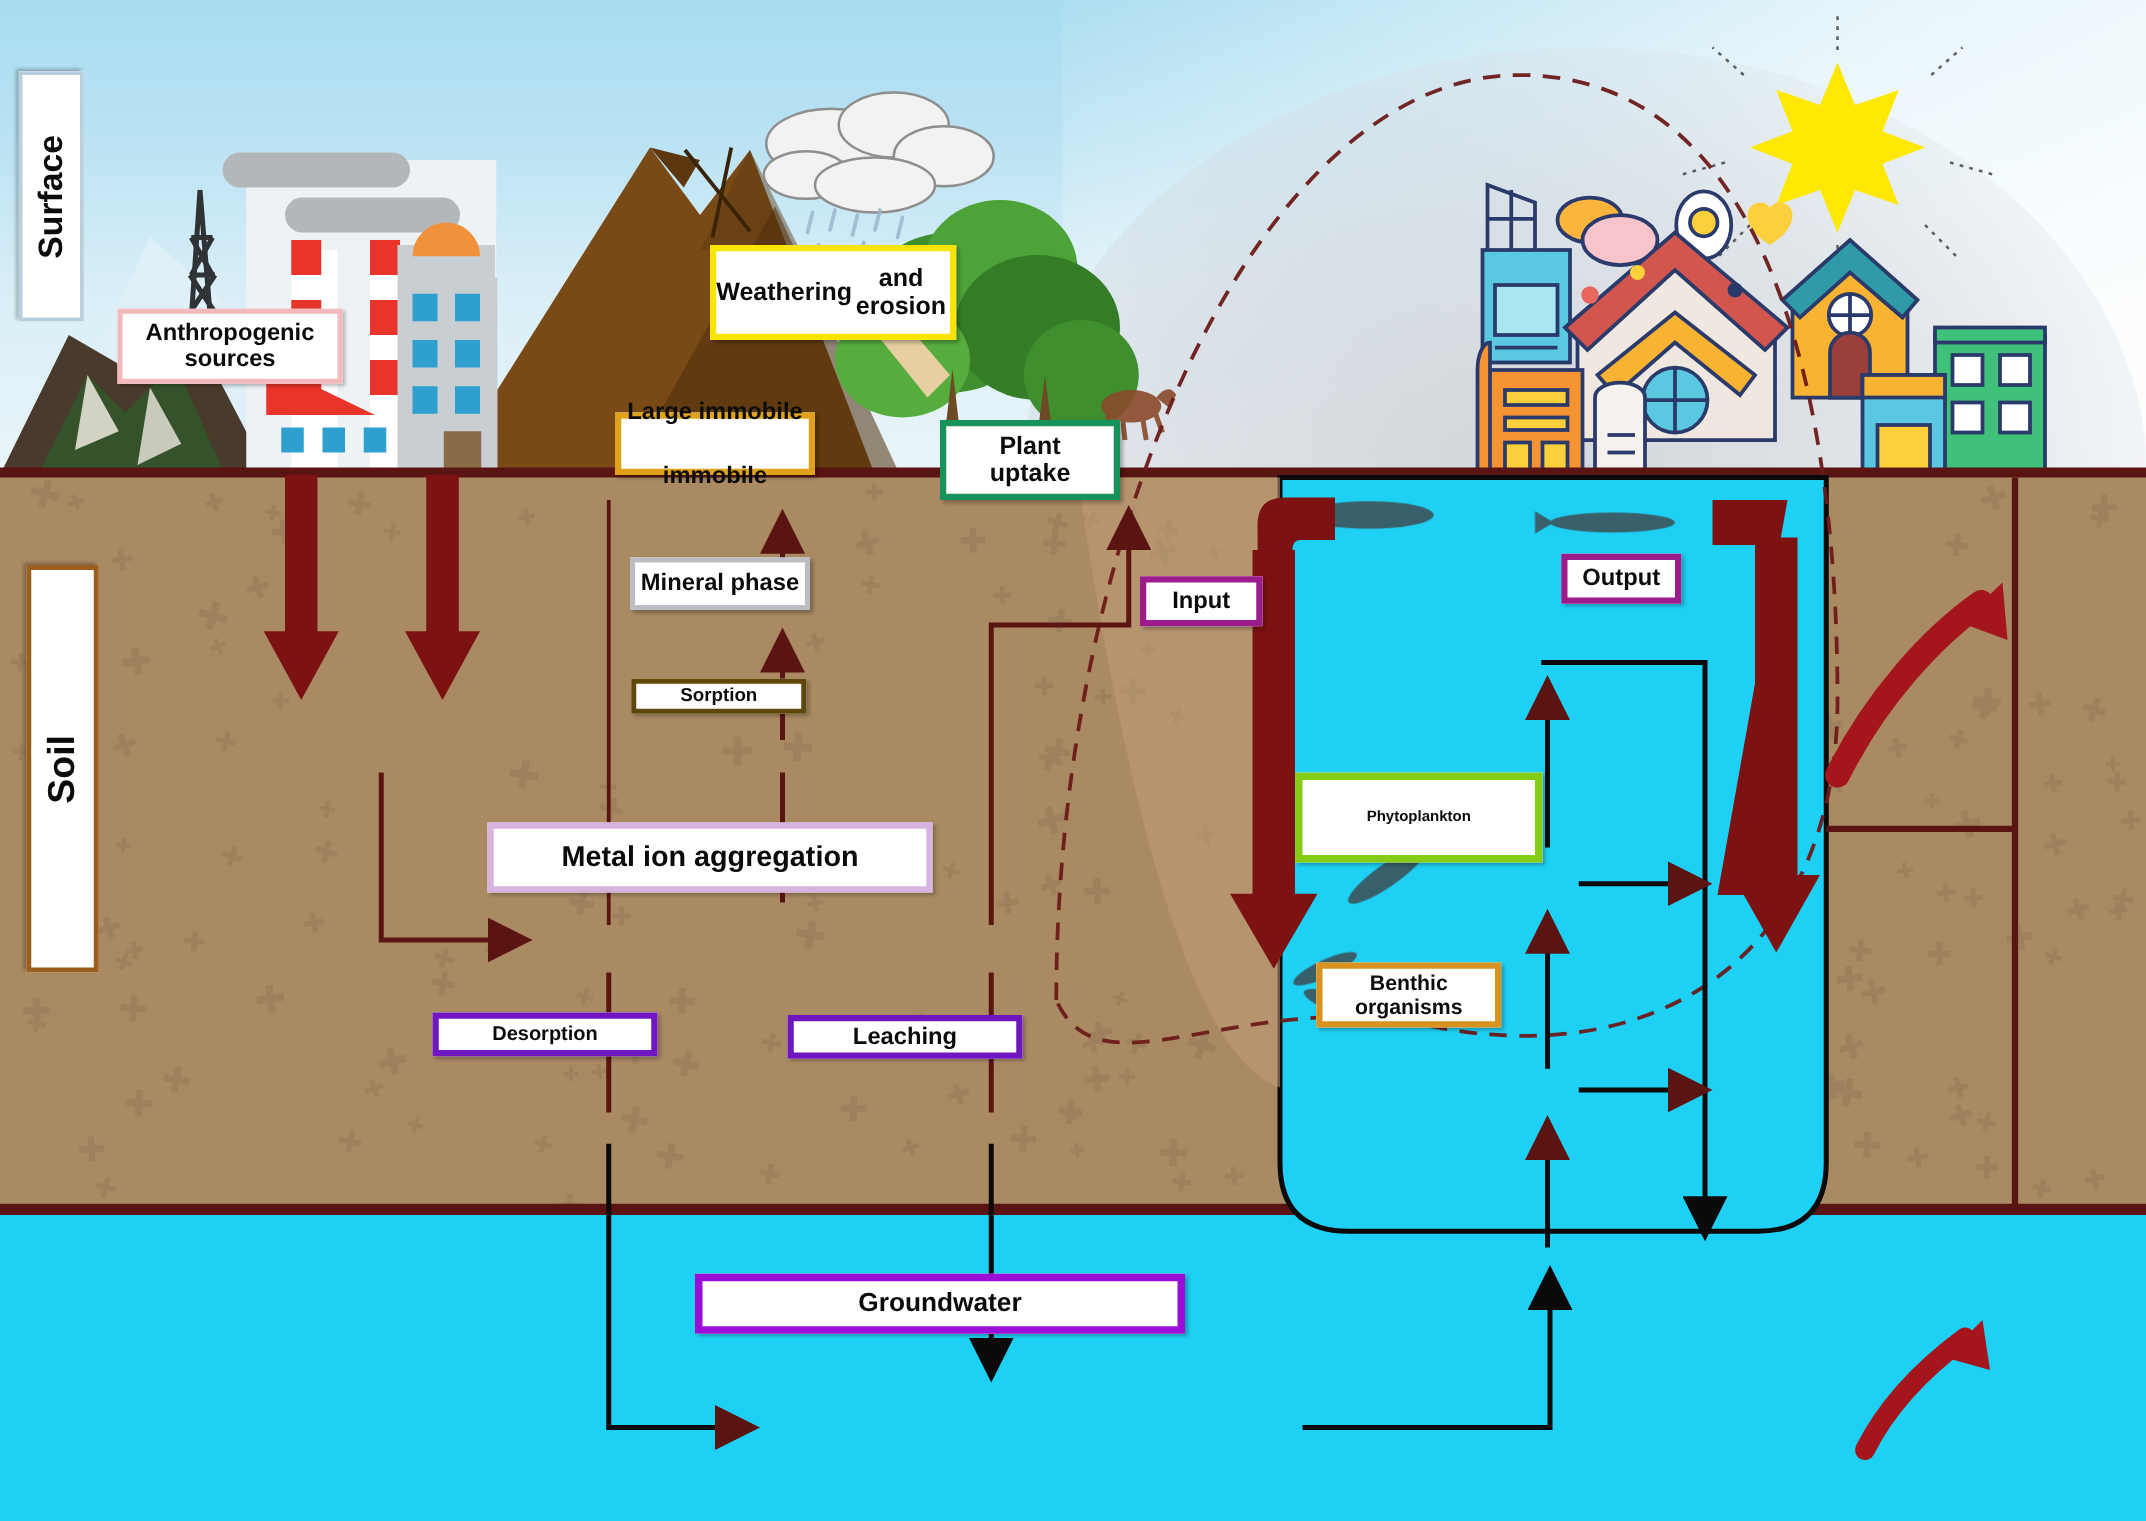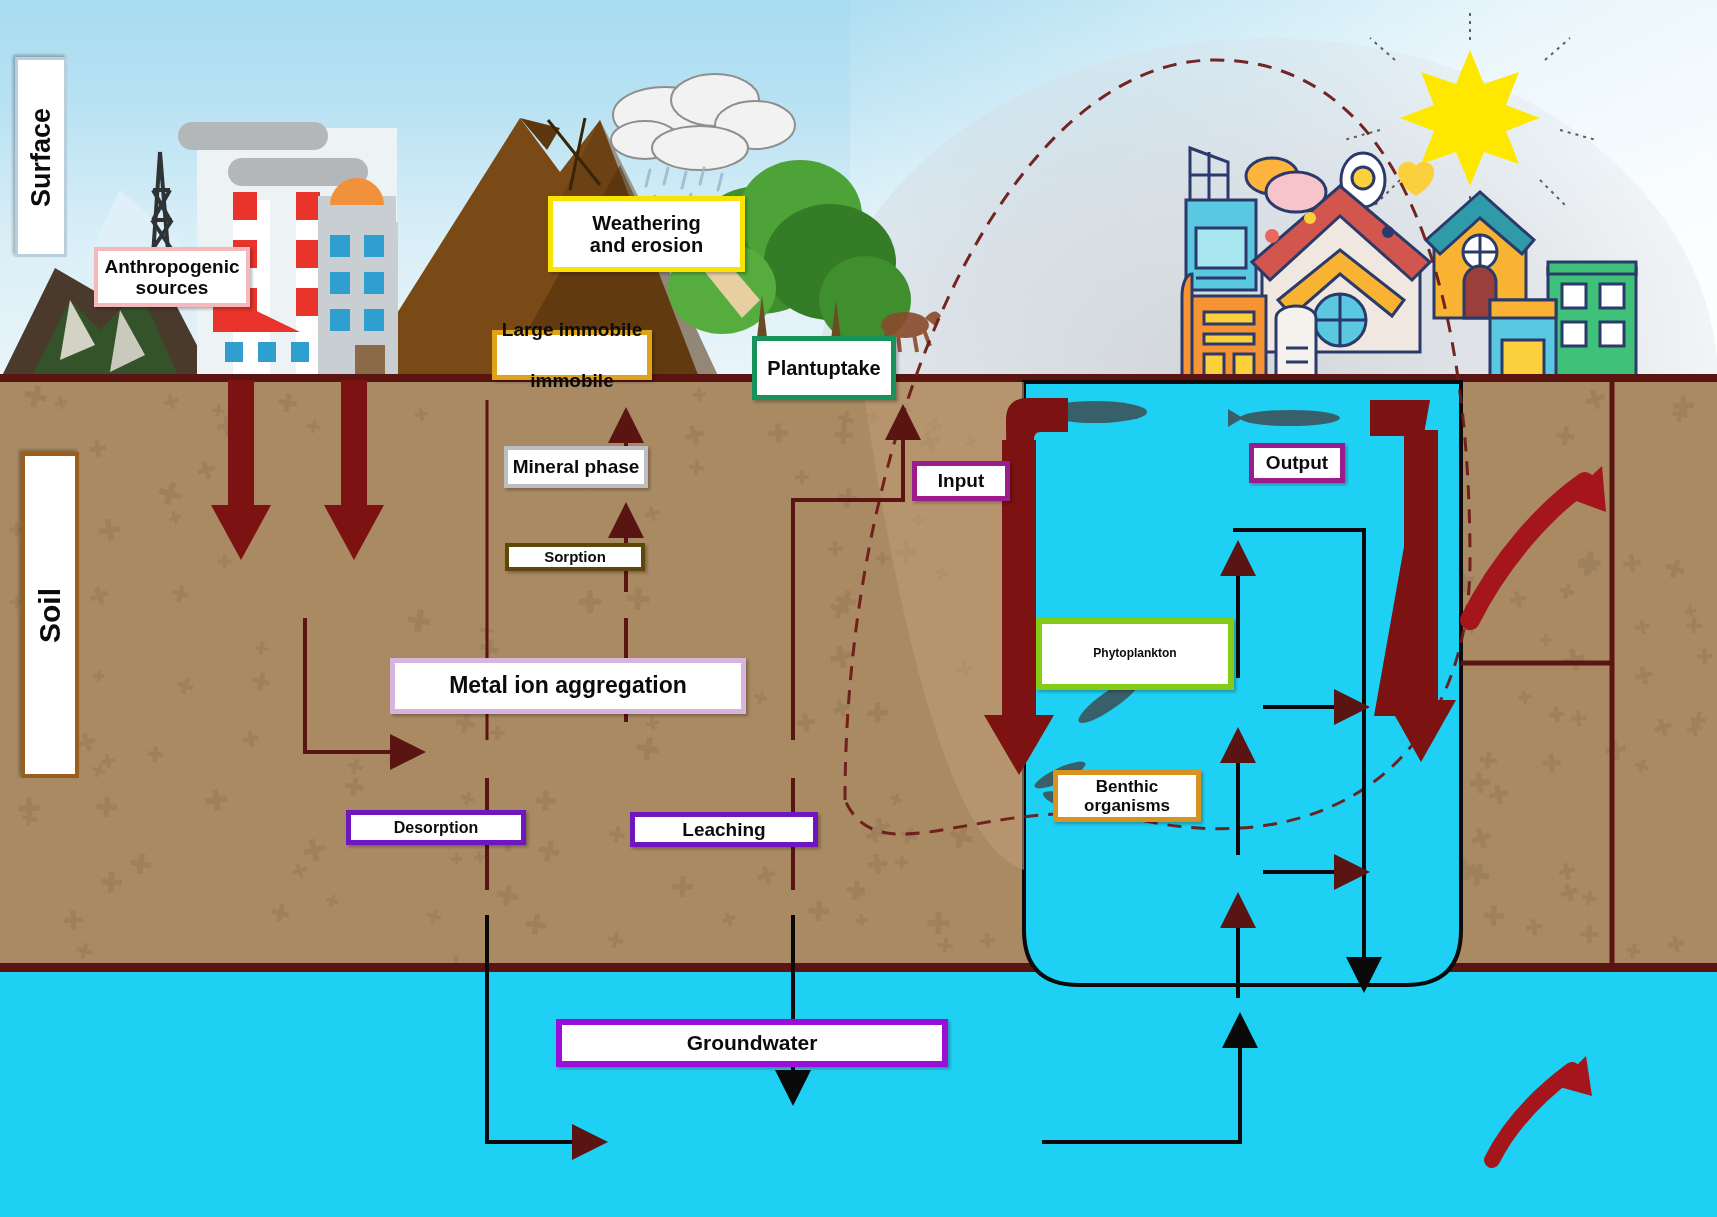--- a/index.html
+++ b/index.html
@@ -580,7 +580,7 @@
     <span>sources</span>
   </div>
 
-  <div class="box" style="left:548px; top:196px; width:197px; height:76px; border:5px solid #f7e400; font-size:20px; flex-direction:column;">
+  <div class="box" style="left:568px; top:196px; width:197px; height:76px; border:5px solid #f7e400; font-size:20px; flex-direction:row;">
     <span>Weathering</span>
     <span>and erosion</span>
   </div>

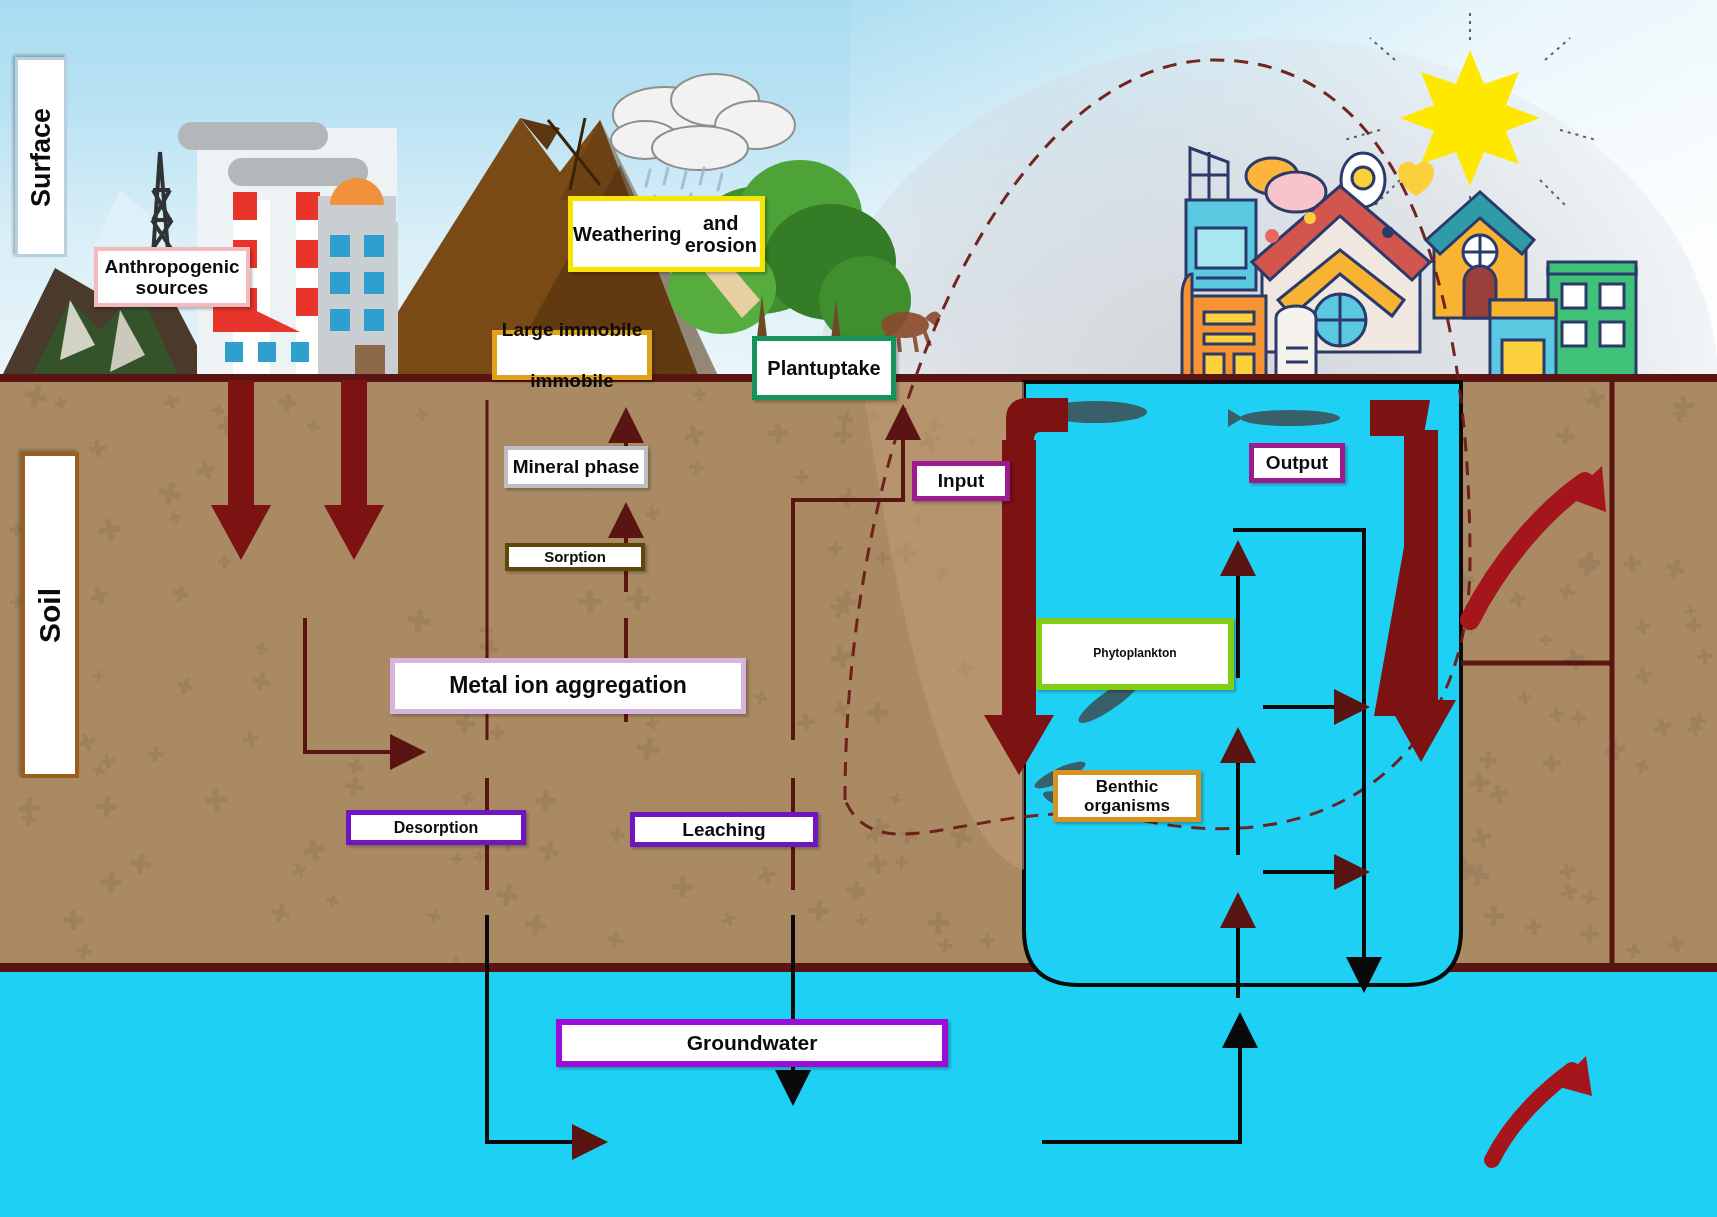--- a/index.html
+++ b/index.html
@@ -575,7 +575,7 @@
     <span>Soil</span>
   </div>
 
-  <div class="box" style="left:94px; top:247px; width:156px; height:60px; border:4px solid #f4b9bd; font-size:19px; flex-direction:column;">
+  <div class="box" style="left:94px; top:247px; width:180px; height:60px; border:4px solid #f4b9bd; font-size:19px; flex-direction:column;">
     <span>Anthropogenic</span>
     <span>sources</span>
   </div>

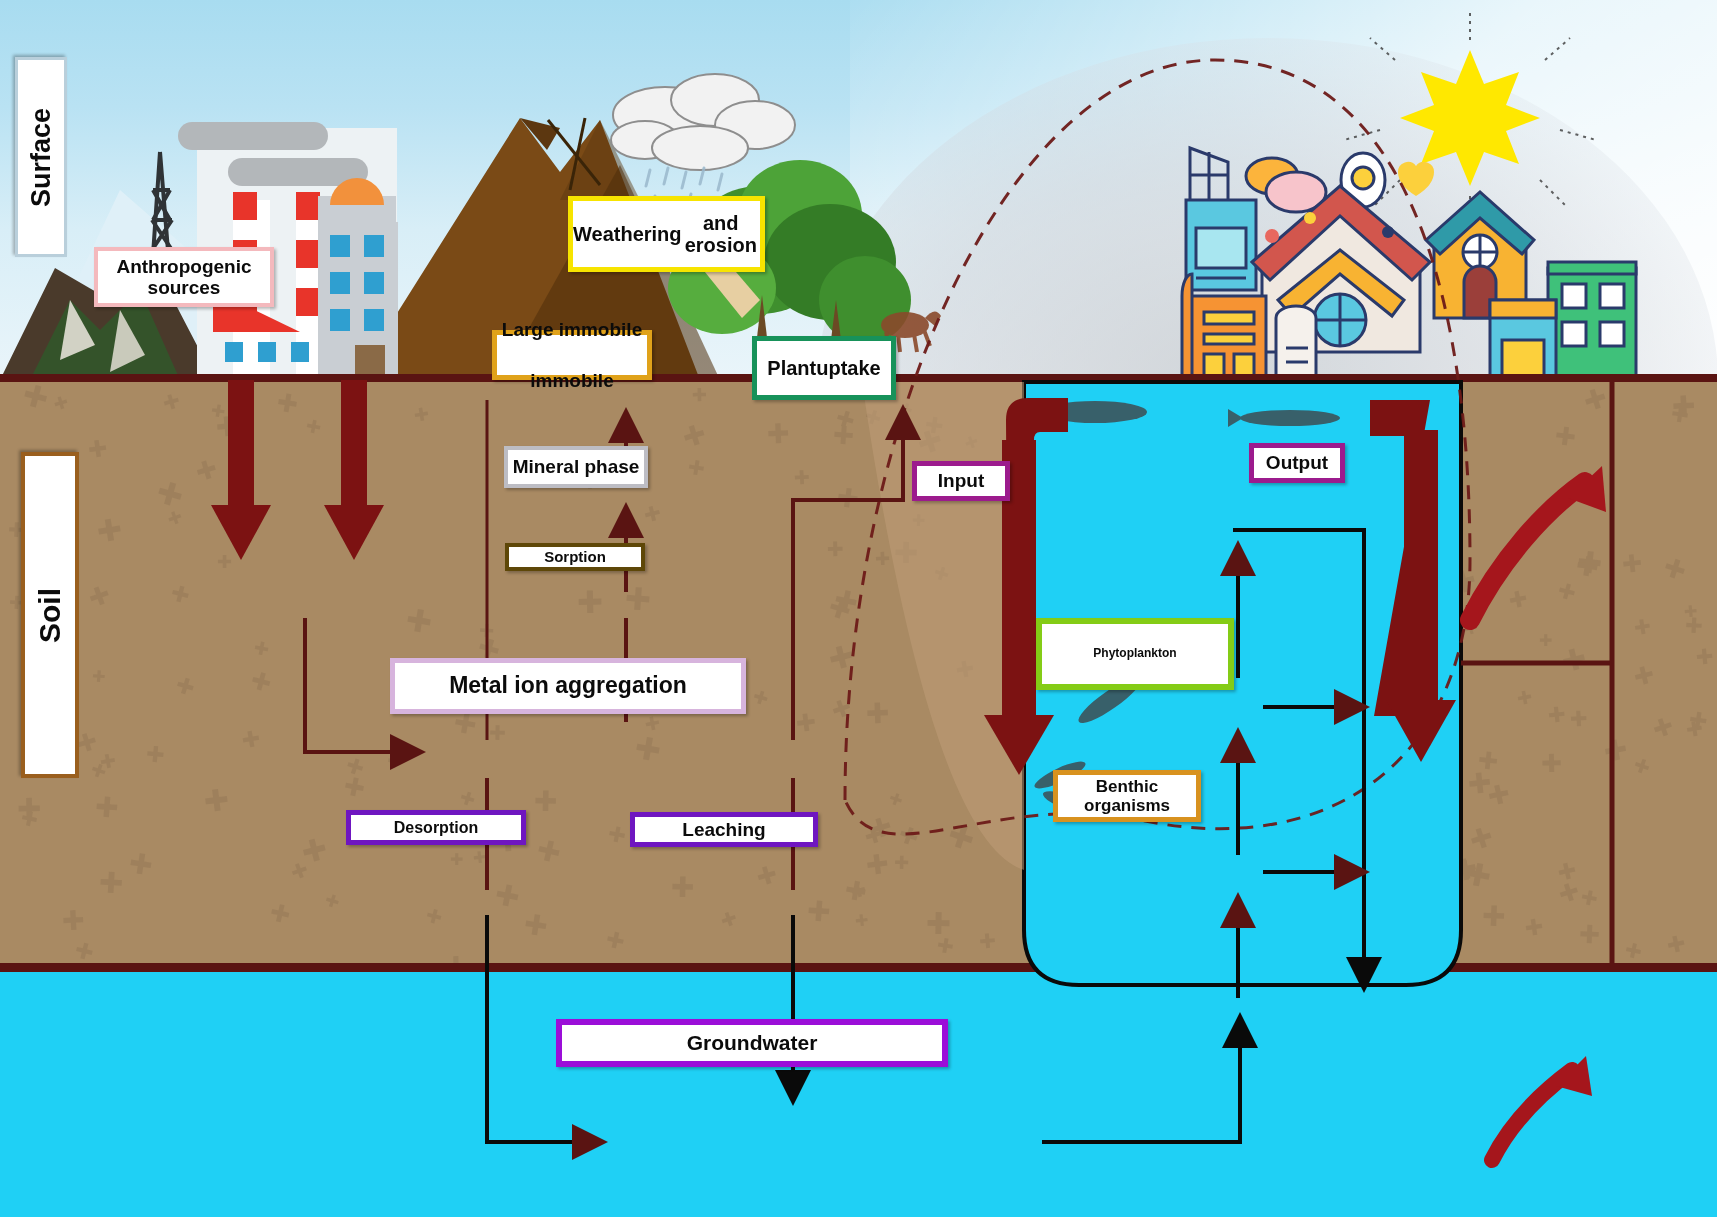--- a/index.html
+++ b/index.html
@@ -591,7 +591,7 @@
     <span>immobile</span>
   </div>
 
-  <div class="box" style="left:752px; top:336px; width:144px; height:64px; border:5px solid #17925a; font-size:20px; flex-direction:row;">
+  <div class="box" style="left:752px; top:336px; width:144px; height:64px; border:5px solid #17925a; font-size:20px; flex-direction:column;">
     <span>Plant</span>
     <span>uptake</span>
   </div>

